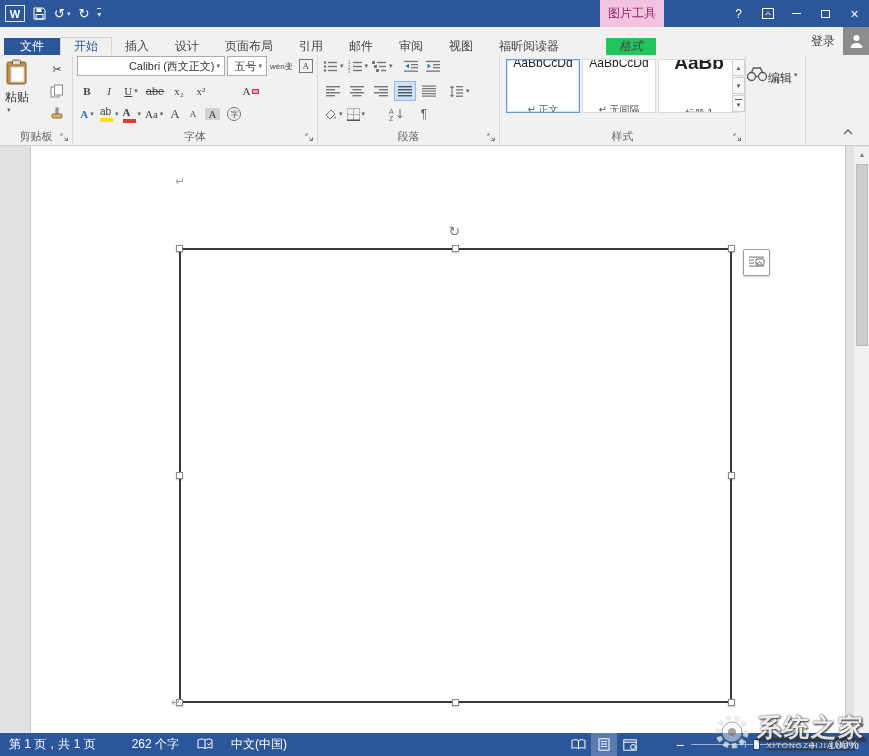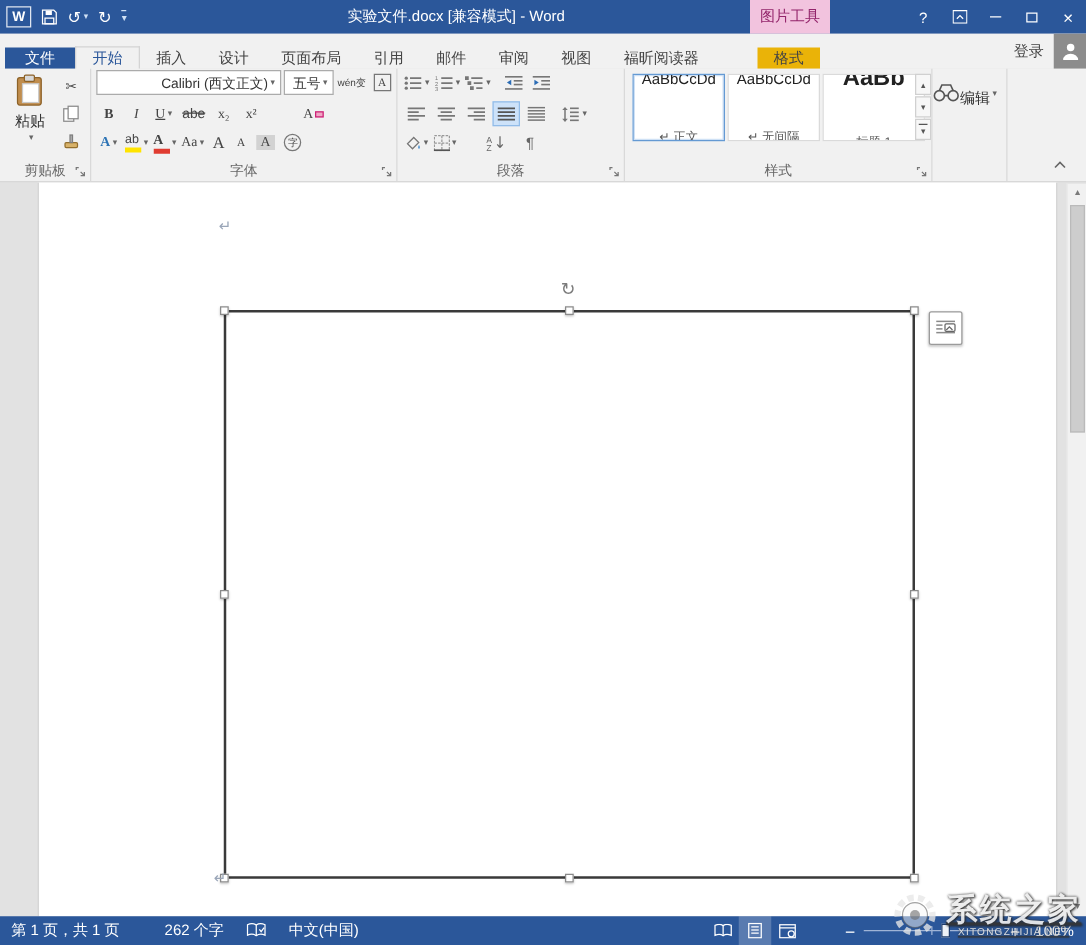--- a/index.html
+++ b/index.html
@@ -164,7 +164,6 @@
       </span>
       <span class="qat-more">▾</span>
     </div>
-    <div class="tb-title">实验文件.docx [兼容模式] - Word</div>
     <div class="ctx-strip">图片工具</div>
     <div class="win-ctrls">
       <span class="wbtn">?</span>

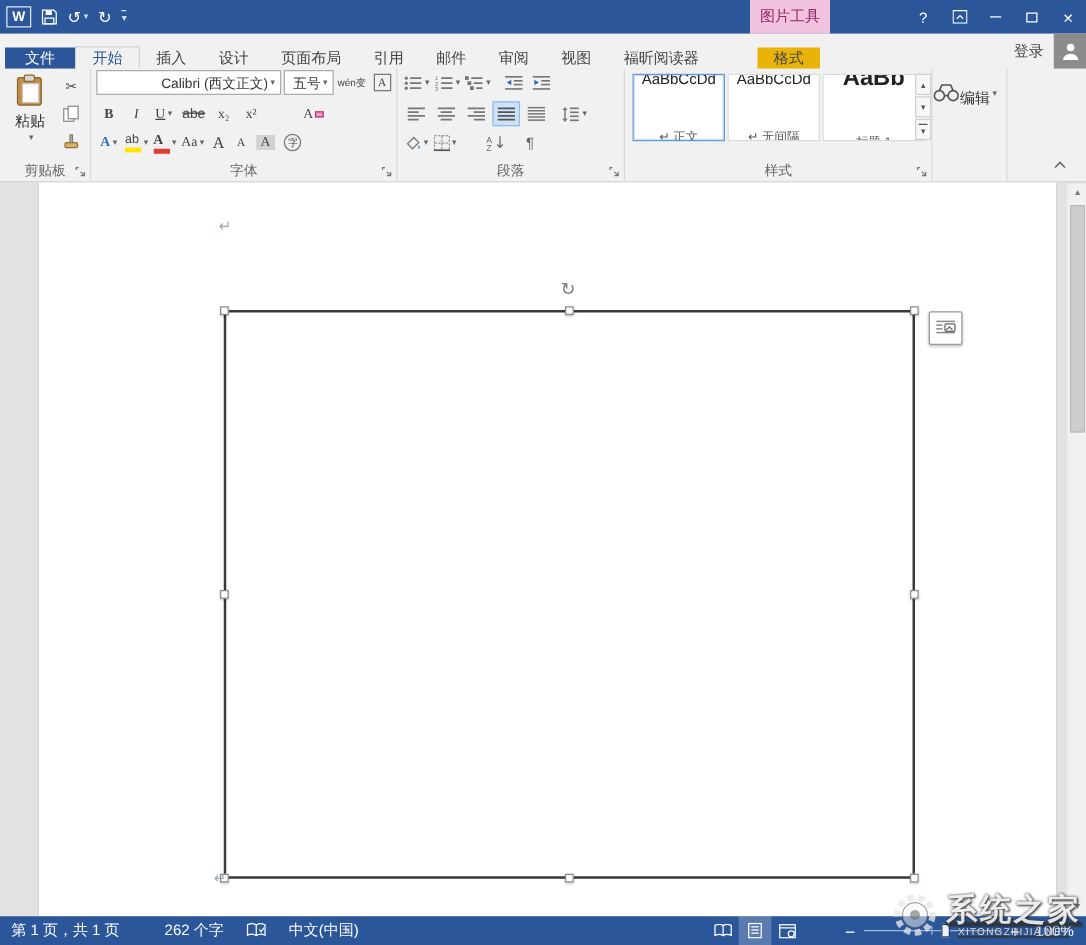--- a/index.html
+++ b/index.html
@@ -37,7 +37,7 @@
          cursor:pointer; white-space:nowrap; }
   .tab.file { background:#2b579a; color:#fff; min-width:56px; }
   .tab.active { color:#2b579a; border:1px solid #d4d4d4; border-bottom:none; background:#f1f1f1; }
-  .tab.context { background:#eab308; margin-left:34px; }
+  .tab.context { background:#22c55e; margin-left:34px;font-style:italic; }
   .signin { position:absolute; right:34px; top:0; height:28px; display:flex; align-items:center;
             color:#444; cursor:pointer; }
   .avatar { position:absolute; right:0; top:0; width:26px; height:28px; background:#8c8c8c;

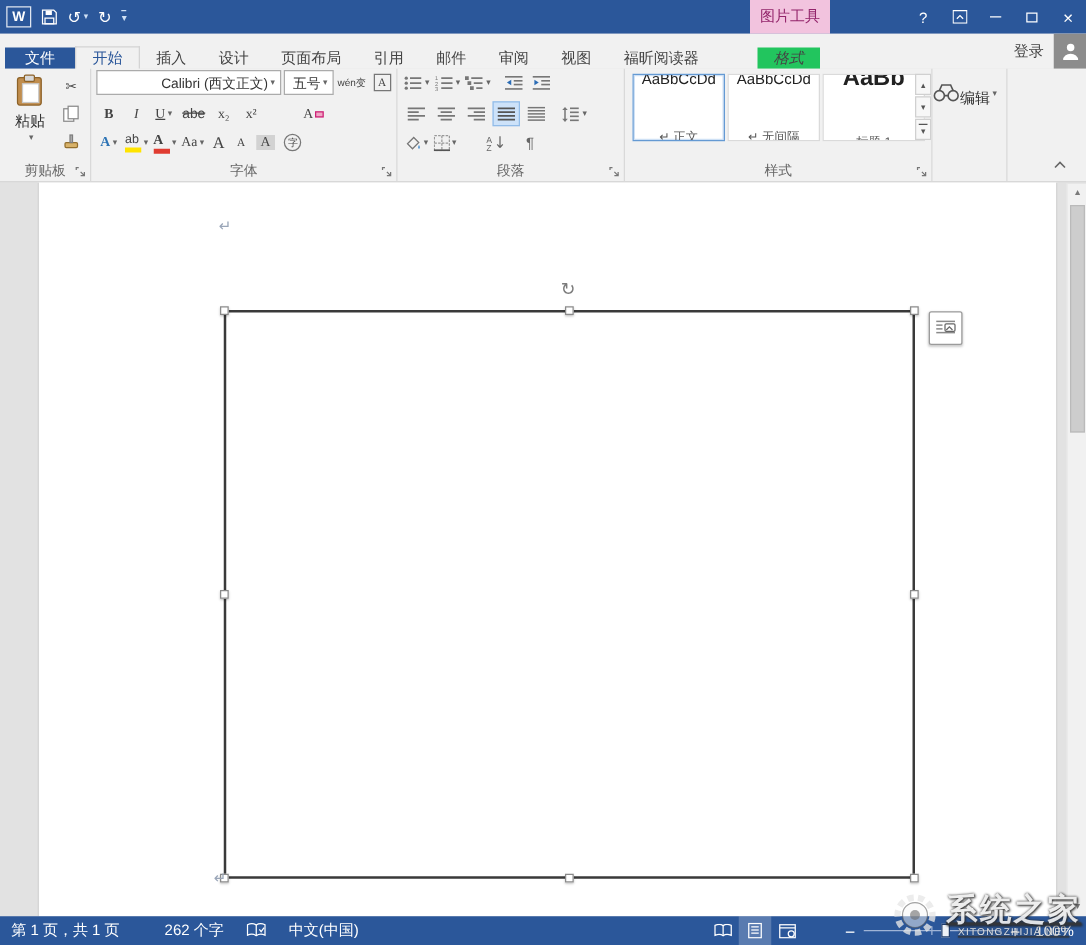--- a/index.html
+++ b/index.html
@@ -61,7 +61,7 @@
 
   
   .paste { position:absolute; left:4px; top:3px; width:40px; height:74px; display:flex; flex-direction:column;
-           align-items:center; cursor:pointer; border:1px solid transparent; }
+           cursor:pointer; border:1px solid transparent; }
   .paste .lbl { margin-top:3px; }
   .clip-col { position:absolute; left:47px; top:4px; display:flex; flex-direction:column; gap:2px; }
 

